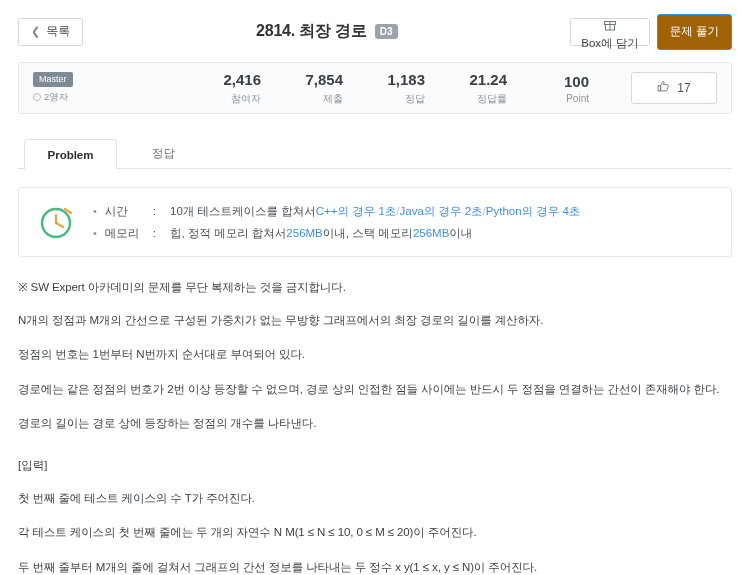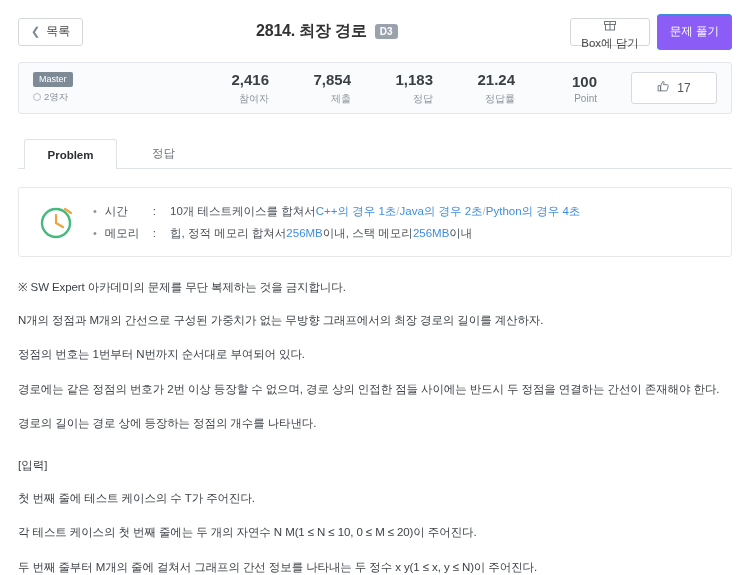--- a/index.html
+++ b/index.html
@@ -88,7 +88,7 @@
     display: inline-flex;
     align-items: center;
     justify-content: center;
-    background: #8b5cf6;
+    background: #a16207;
     border: 1px solid #3e8ede;
     color: #fff;
     border-radius: 3px;

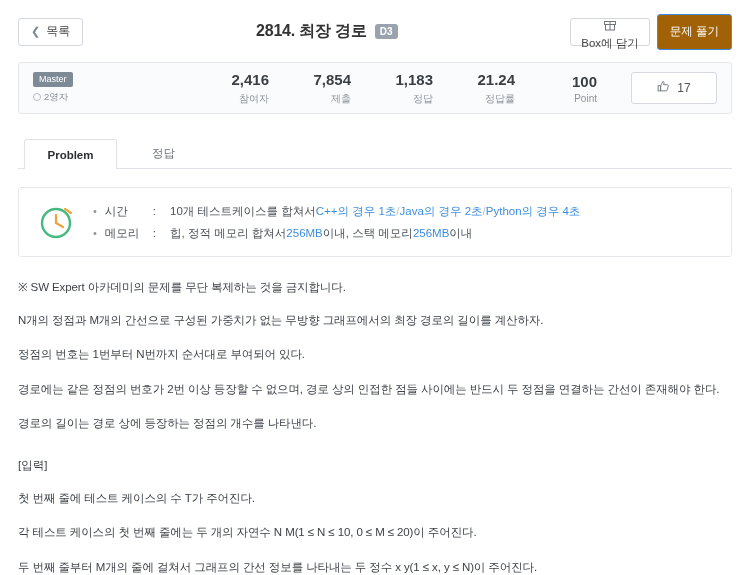--- a/index.html
+++ b/index.html
@@ -109,7 +109,6 @@
     display: flex;
     align-items: center;
     padding: 0 14px;
-    gap: 8px;
   }
   .level-box {
     width: 86px;

